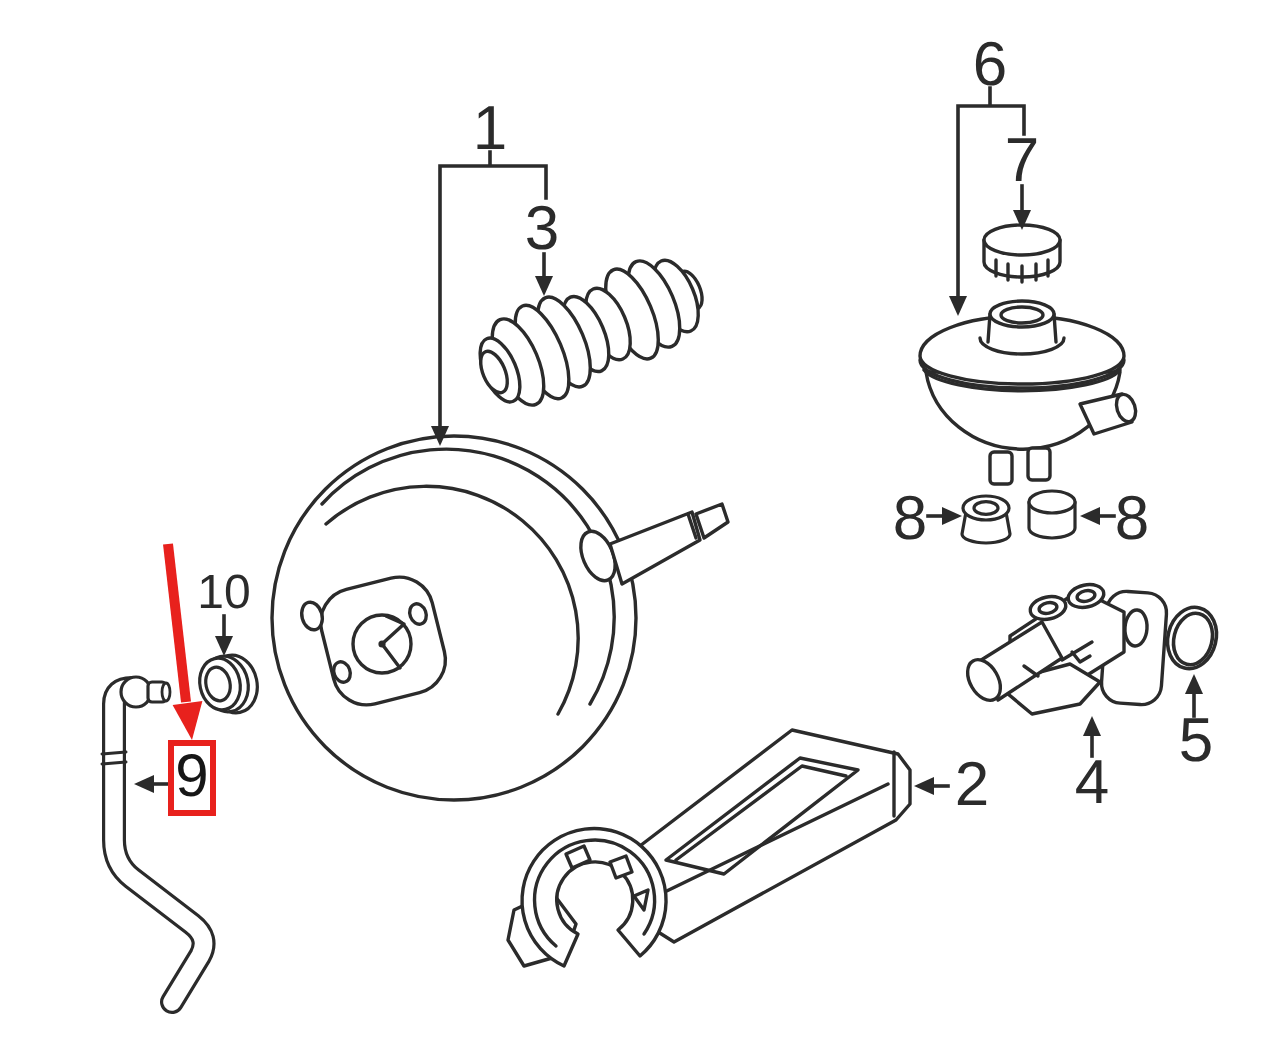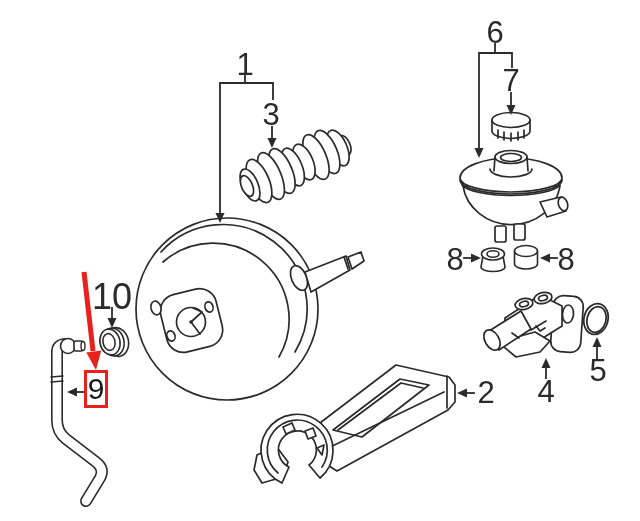--- a/index.html
+++ b/index.html
@@ -14,7 +14,7 @@
     font-size:31px;line-height:1;color:var(--line,#2b2b2b);
     user-select:none;white-space:nowrap;
   }
-  .lbl-sm{font-size:36px;}
+  .lbl-sm{font-size:24px;}
   .red-box{
     position:absolute;left:84px;top:370px;width:24px;height:38px;
     border:3.2px solid var(--hl,#e8211d);box-sizing:border-box;

